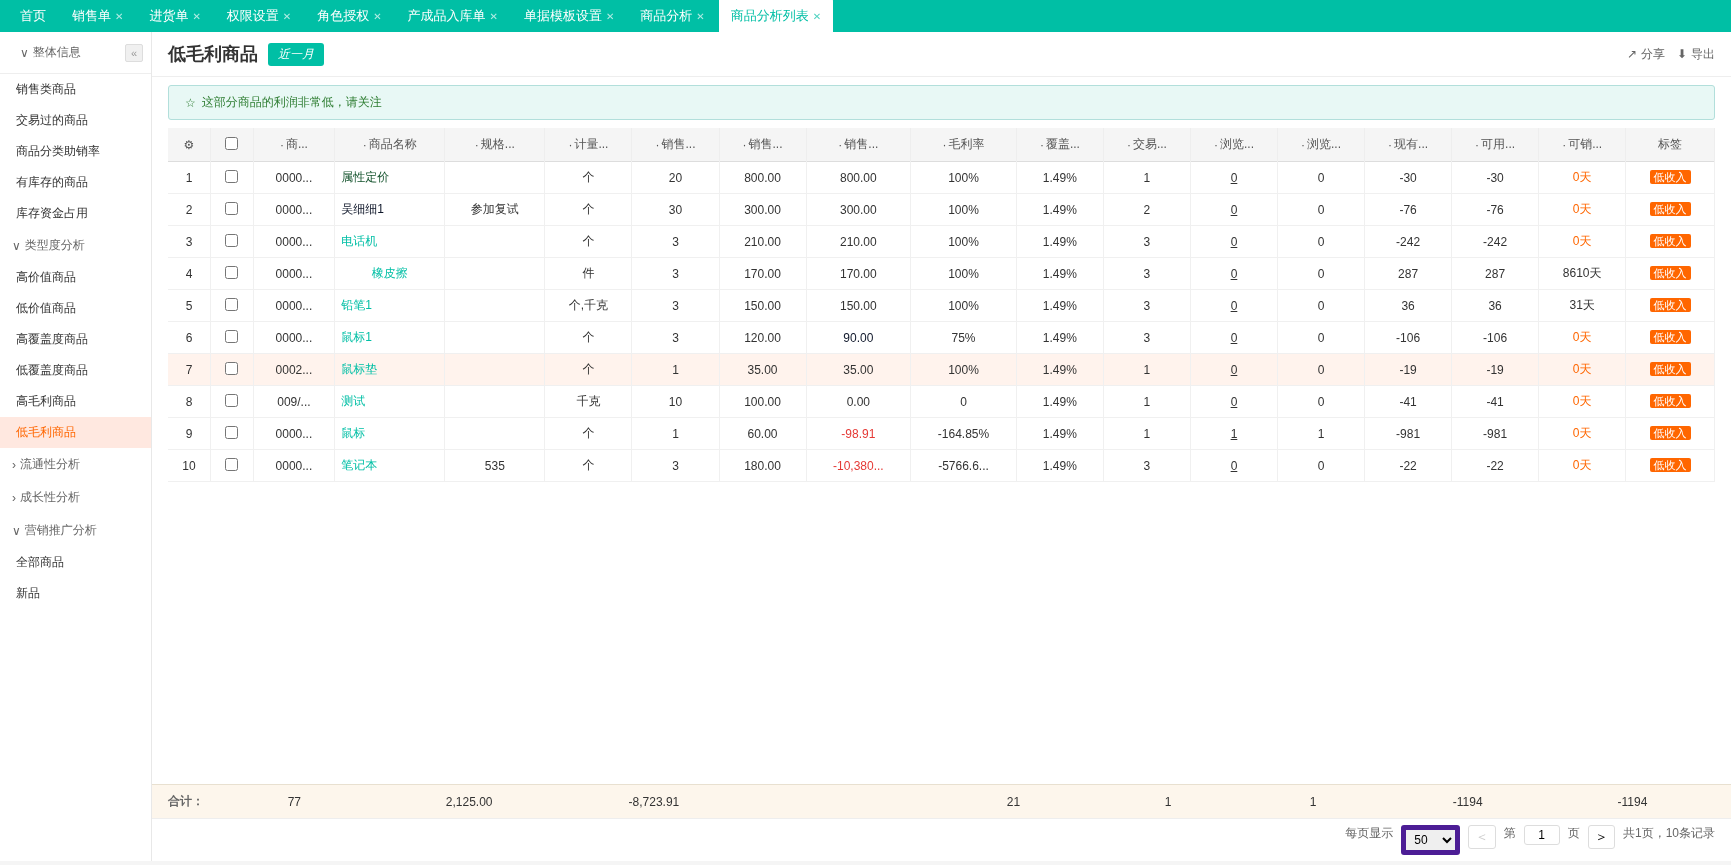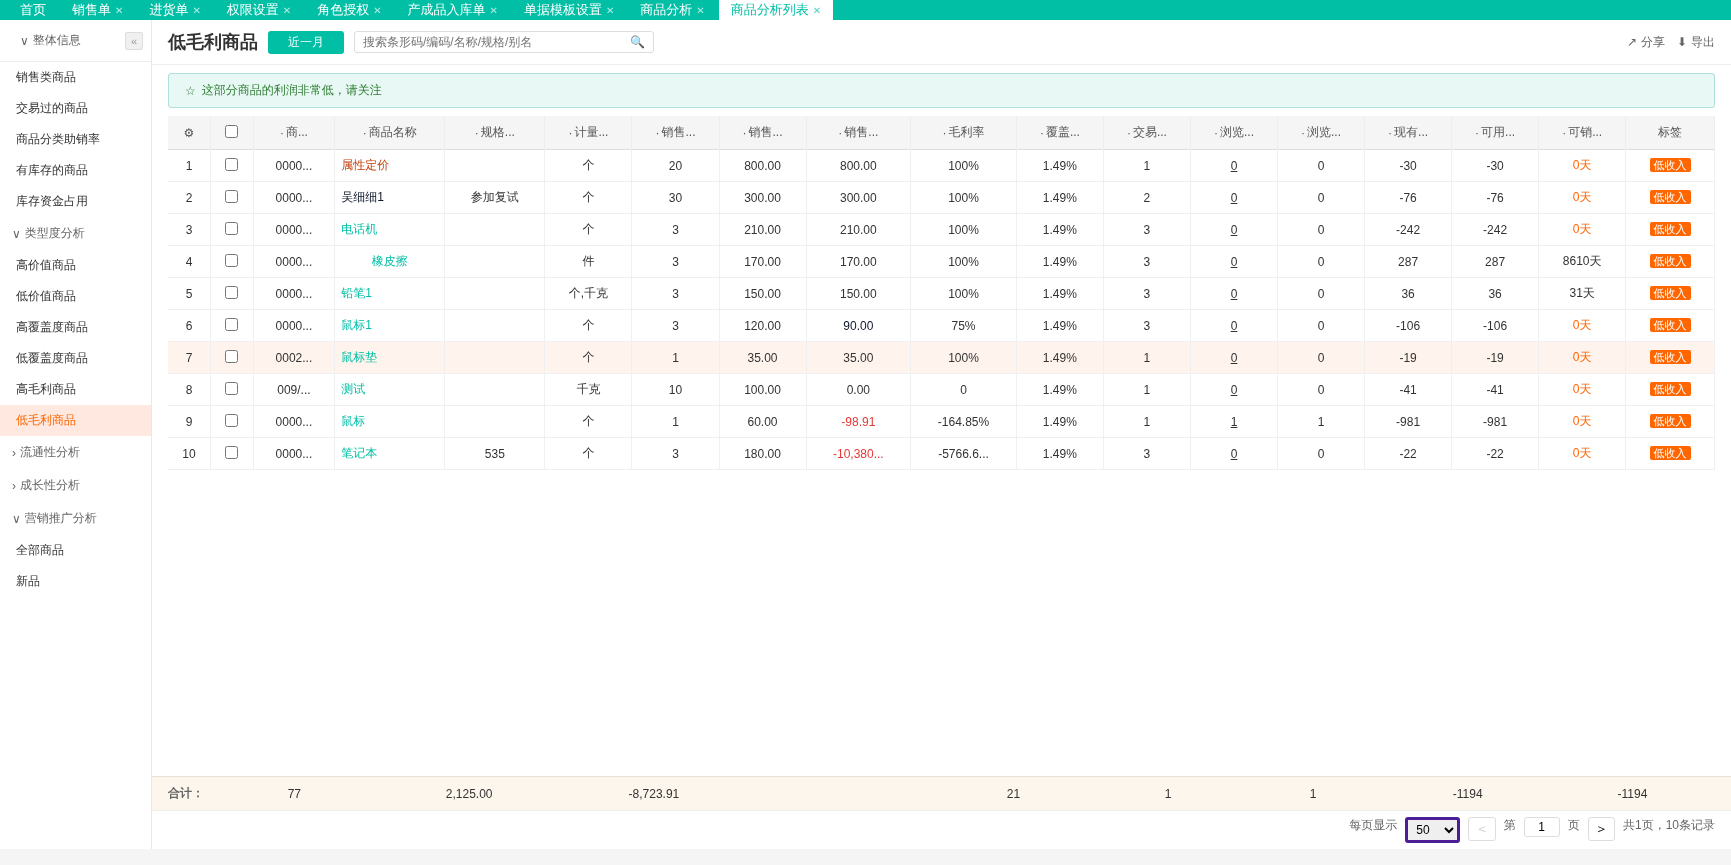--- a/index.html
+++ b/index.html
@@ -10,7 +10,7 @@
       background: #00bfa5;
       display: flex;
       align-items: center;
-      height: 20px;
+      height: 32px;
       padding: 0 8px;
       gap: 2px;
     }

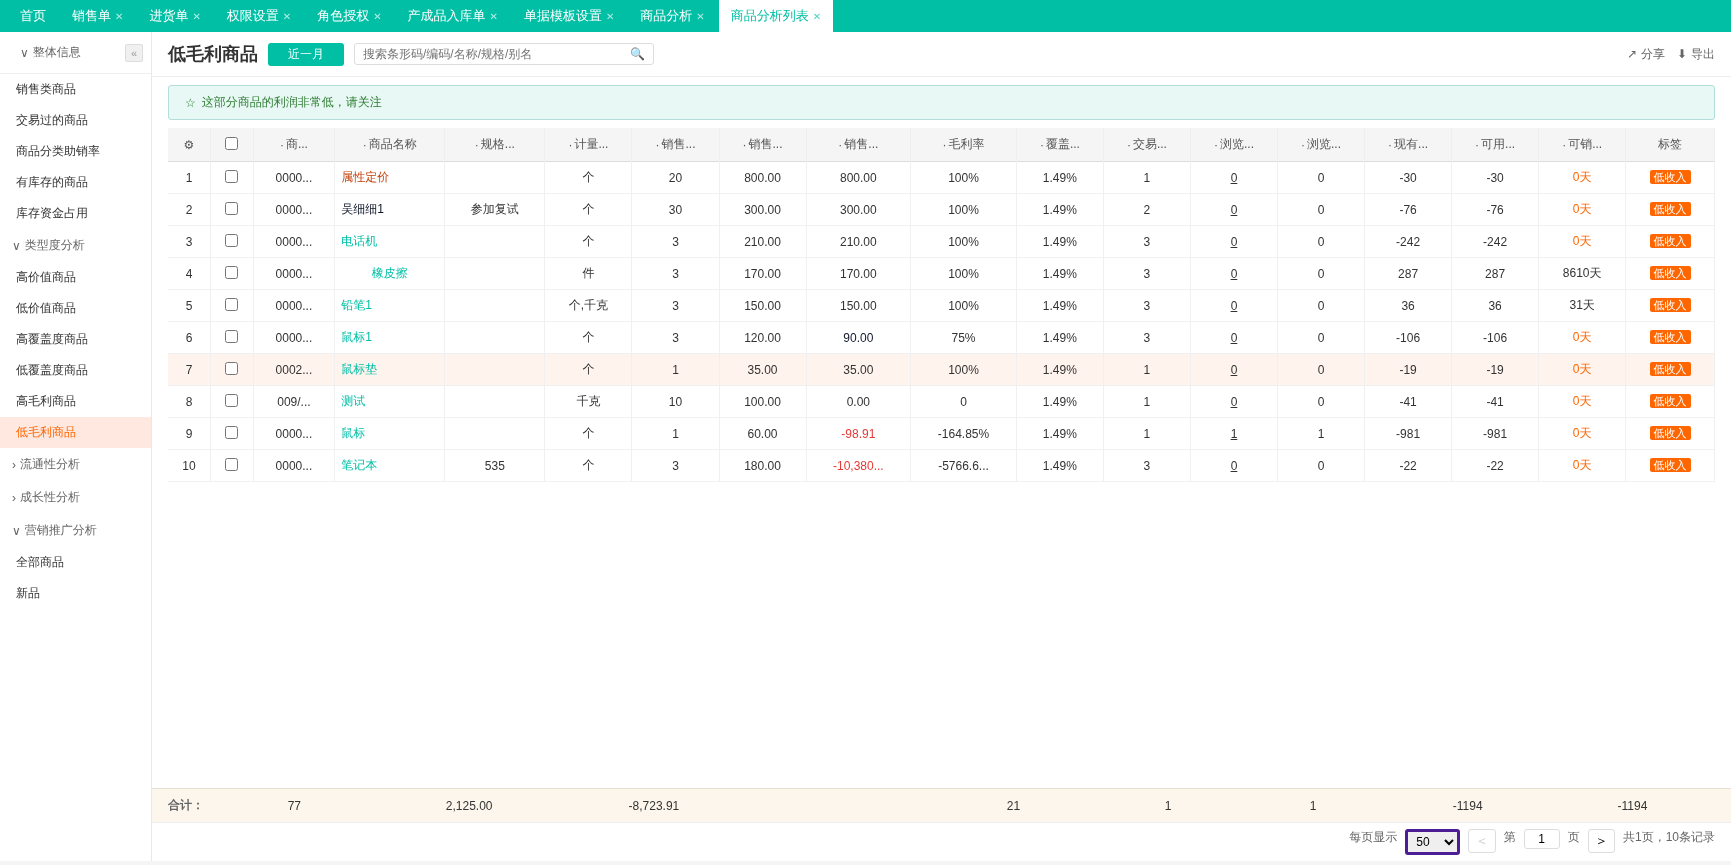--- a/index.html
+++ b/index.html
@@ -87,9 +87,10 @@
       color: #fff;
       border: none;
       border-radius: 3px;
-      padding: 3px 20px;
+      padding: 3px 10px;
       cursor: pointer;
       font-size: 12px;
+      font-style: italic;
     }
     .search-box {
       display: flex;

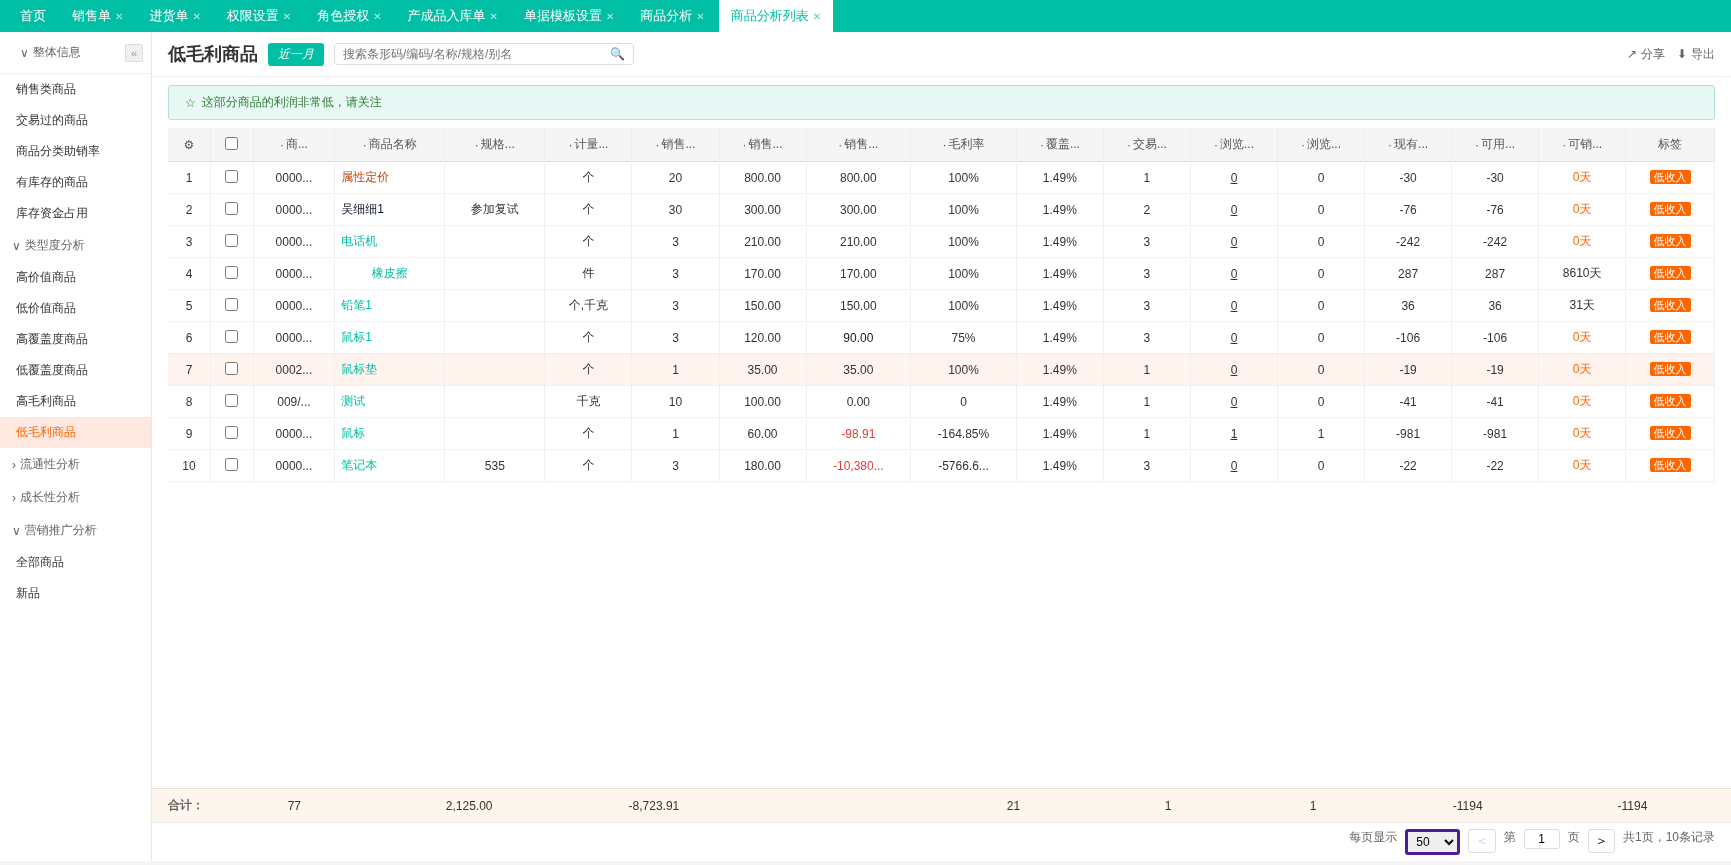--- a/index.html
+++ b/index.html
@@ -377,10 +377,6 @@
     <div class="page-header">
       <h1 class="page-title">低毛利商品</h1>
       <button class="date-filter-btn">近一月</button>
-      <div class="search-box">
-        <input type="text" placeholder="搜索条形码/编码/名称/规格/别名" style="">
-        <span>🔍</span>
-      </div>
       <div class="header-actions">
         <div class="header-action-btn">
           <span>↗</span>

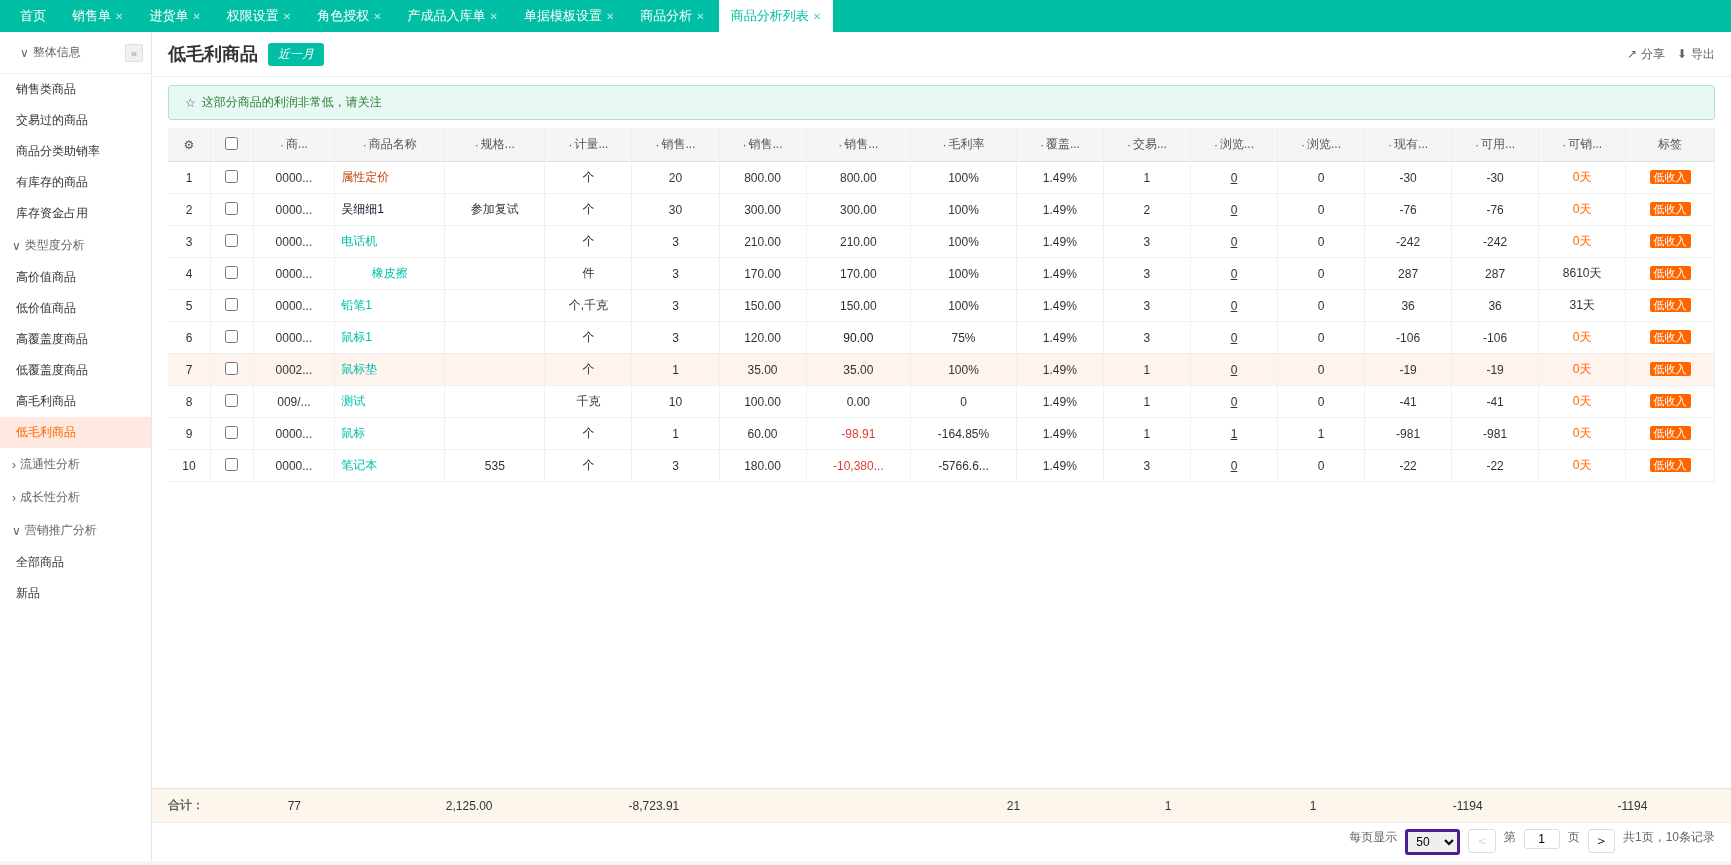--- a/index.html
+++ b/index.html
@@ -508,7 +508,7 @@
       <td>1</td>
       <td><input type="checkbox" style=""></td>
       <td>0000...</td>
-      <td style="text-align:left; color:#c2410c; cursor:pointer;">属性定价</td>
+      <td style="text-align:left; color:#14532d; cursor:pointer;">属性定价</td>
       <td></td>
       <td>个</td>
       <td>20</td>

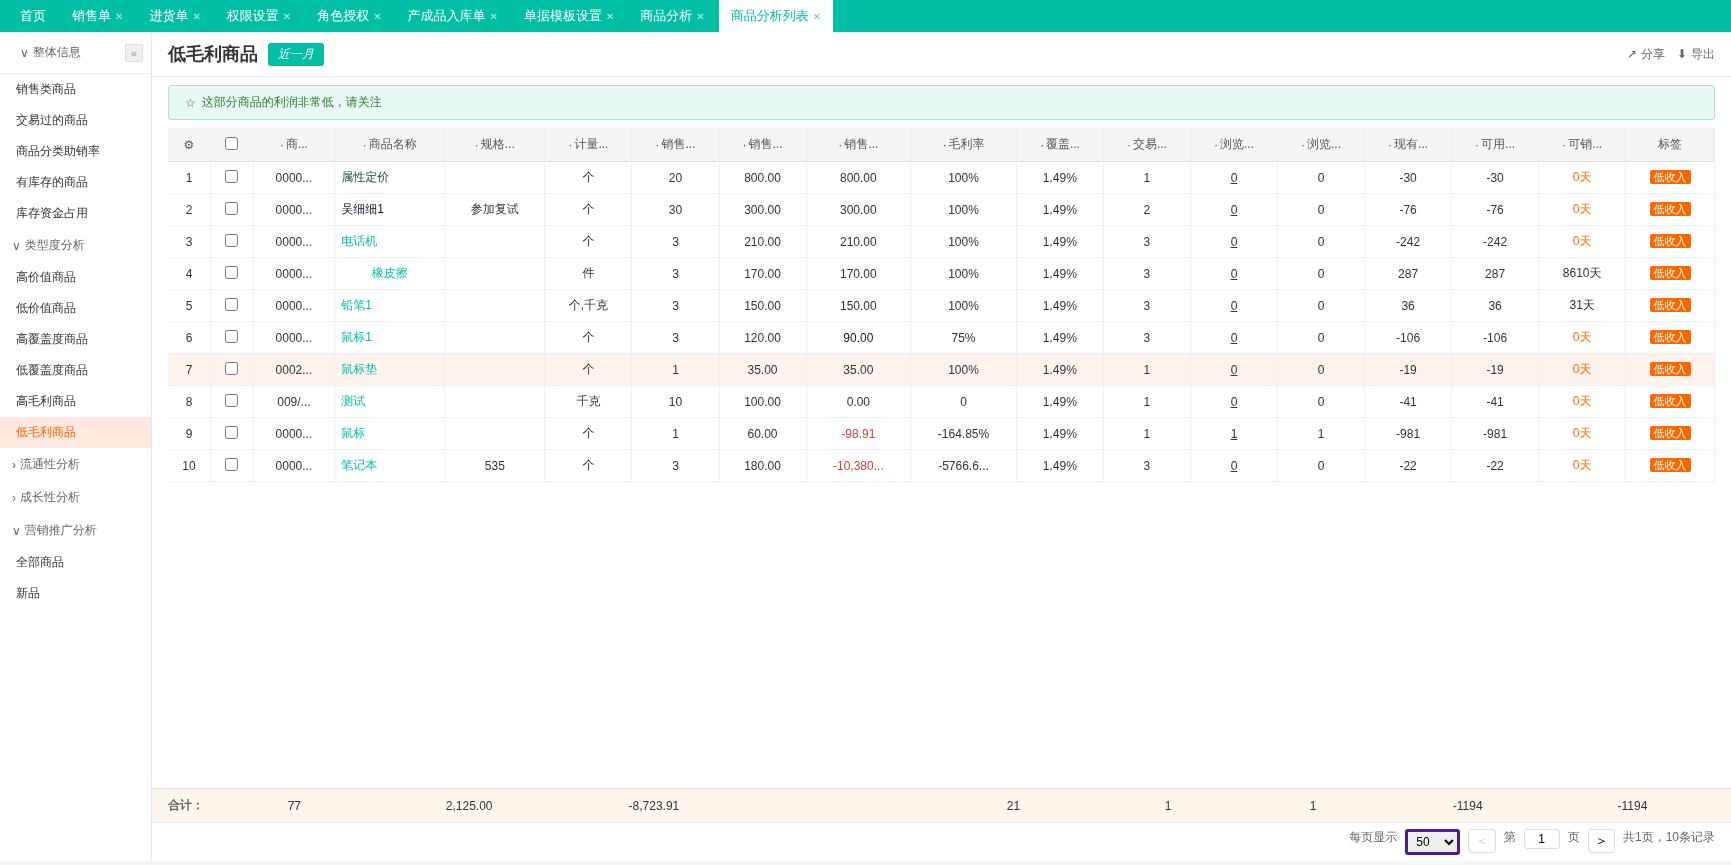--- a/index.html
+++ b/index.html
@@ -223,7 +223,7 @@
       flex-shrink: 0;
     }
     .pagination-bar select {
-      border: 3px solid #4c1d95;
+      border: 5px solid #4c1d95;
       border-radius: 3px;
       padding: 2px 4px;
       font-size: 12px;

